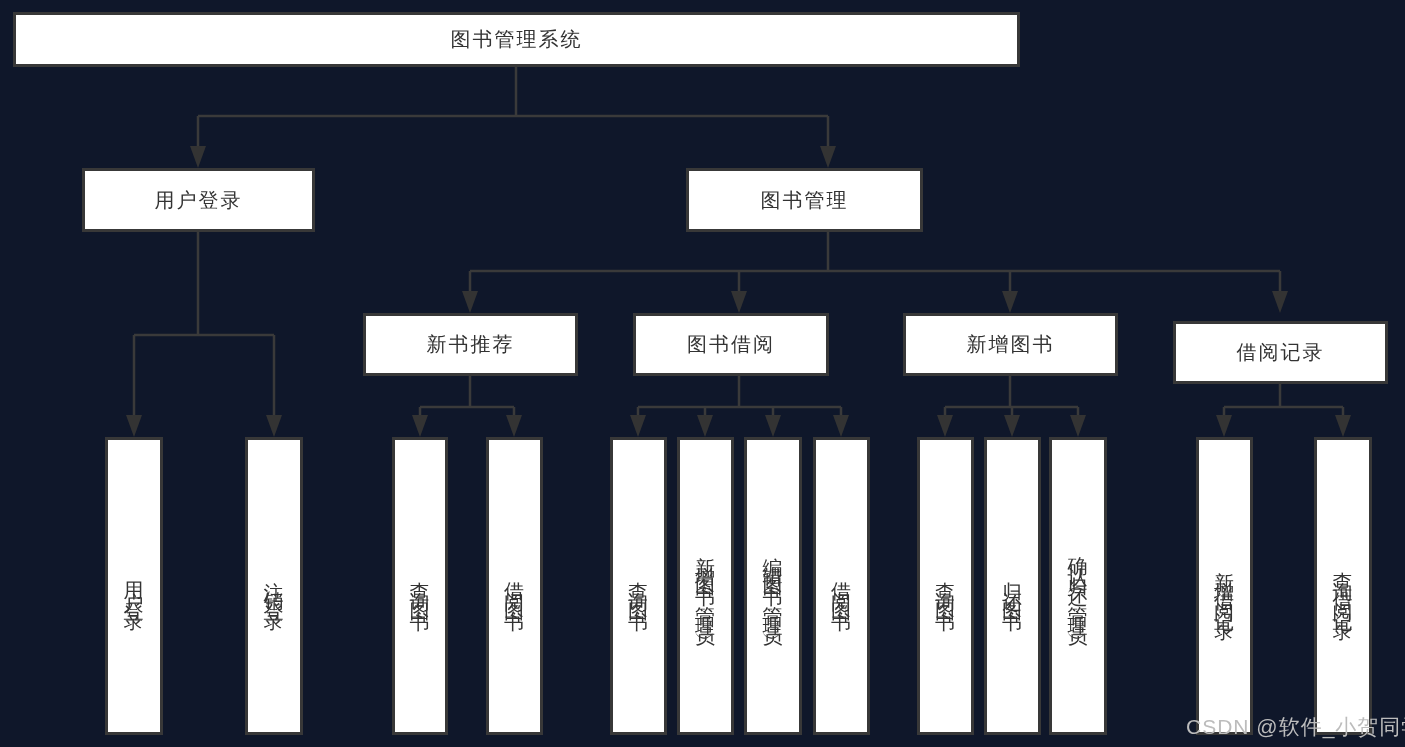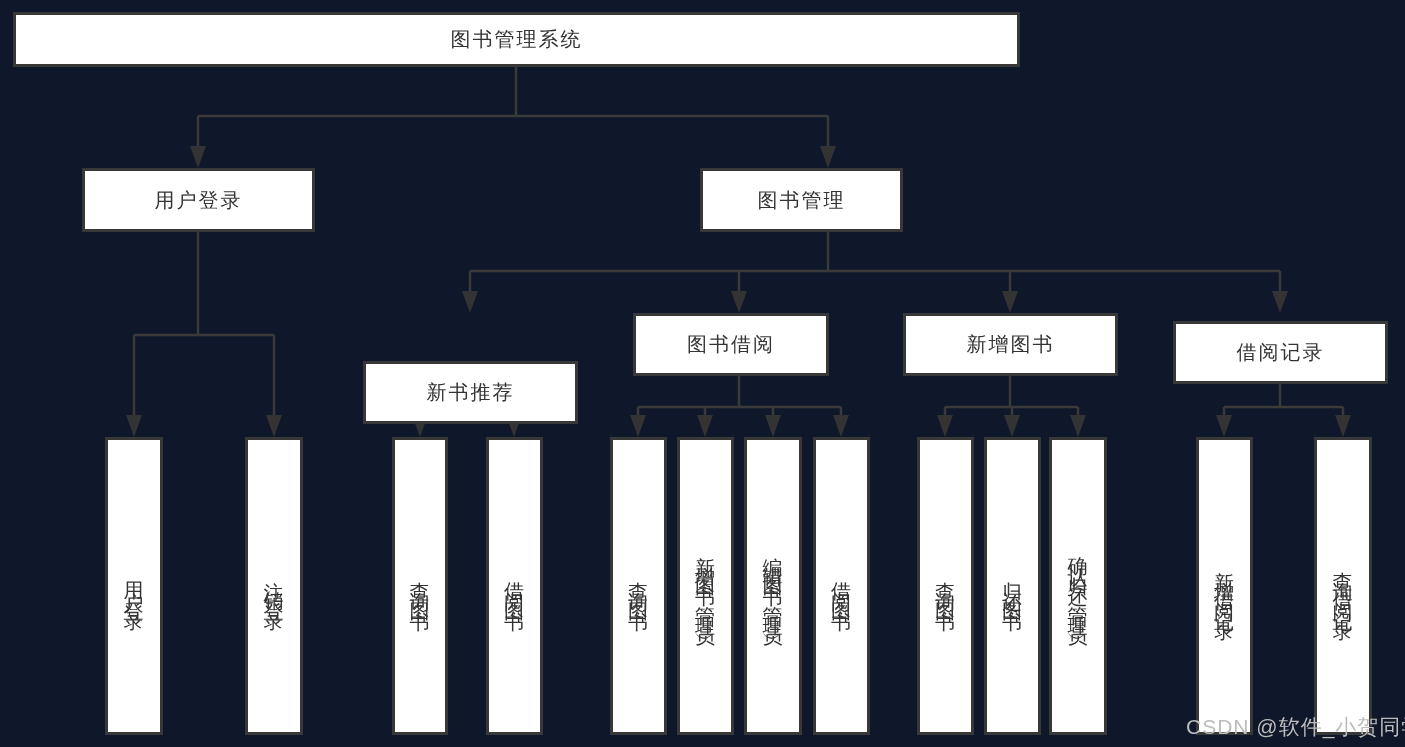--- a/index.html
+++ b/index.html
@@ -111,7 +111,7 @@
   <div class="node" style="left:13px; top:12px; width:1007px; height:55px;">图书管理系统</div>
 
   <div class="node" style="left:82px; top:168px; width:233px; height:64px;">用户登录</div>
-  <div class="node" style="left:700px; top:168px; width:203px; height:64px;">图书管理</div>
+  <div class="node" style="left:686px; top:168px; width:237px; height:64px;">图书管理</div>
 
   <div class="node" style="left:363px; top:313px; width:215px; height:63px;margin-top:48px;">新书推荐</div>
   <div class="node" style="left:633px; top:313px; width:196px; height:63px;font-family:Liberation Serif, serif;">图书借阅</div>

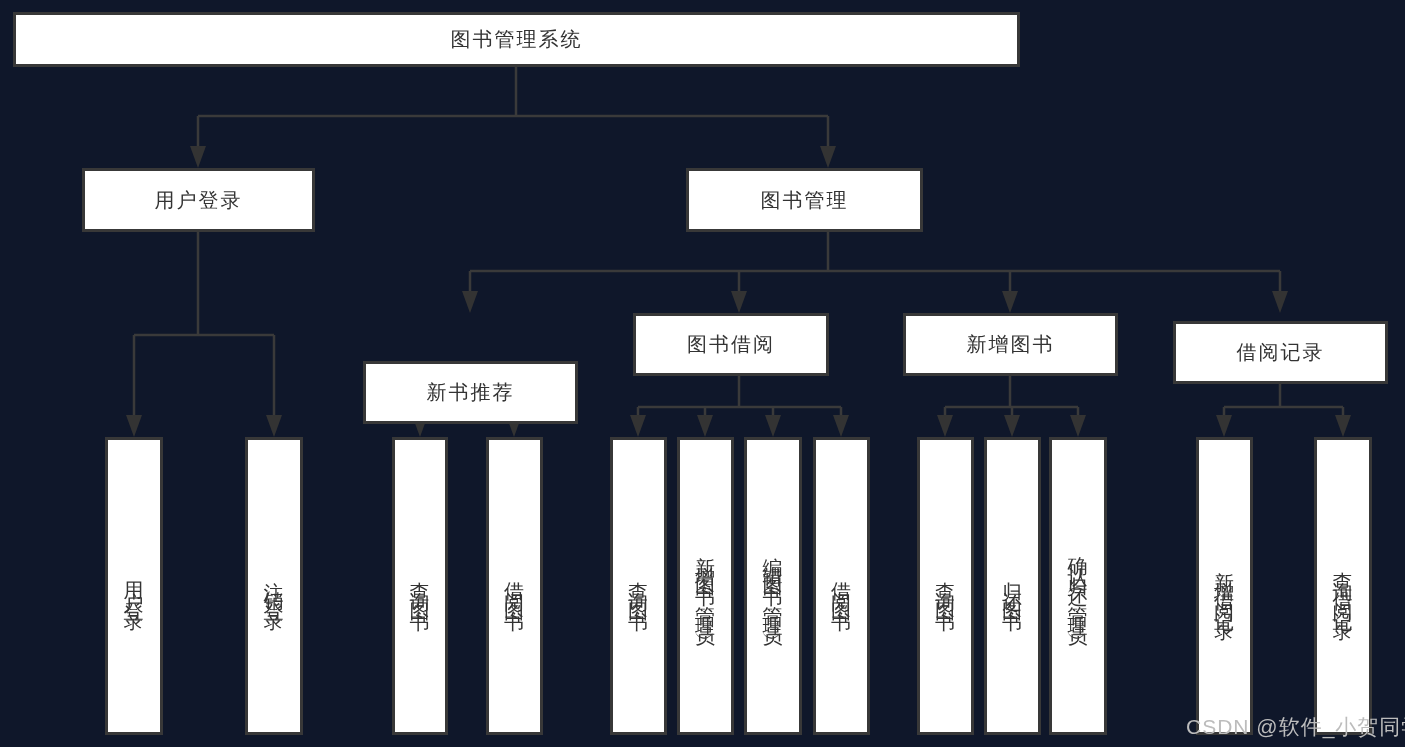--- a/index.html
+++ b/index.html
@@ -113,7 +113,7 @@
   <div class="node" style="left:82px; top:168px; width:233px; height:64px;">用户登录</div>
   <div class="node" style="left:686px; top:168px; width:237px; height:64px;">图书管理</div>
 
-  <div class="node" style="left:363px; top:313px; width:215px; height:63px;margin-top:48px;">新书推荐</div>
+  <div class="node" style="left:363px; top:313px; width:215px; height:63px;">新书推荐</div>
   <div class="node" style="left:633px; top:313px; width:196px; height:63px;font-family:Liberation Serif, serif;">图书借阅</div>
   <div class="node" style="left:903px; top:313px; width:215px; height:63px;">新增图书</div>
   <div class="node" style="left:1173px; top:313px; width:215px; height:63px;margin-top:8px;">借阅记录</div>

